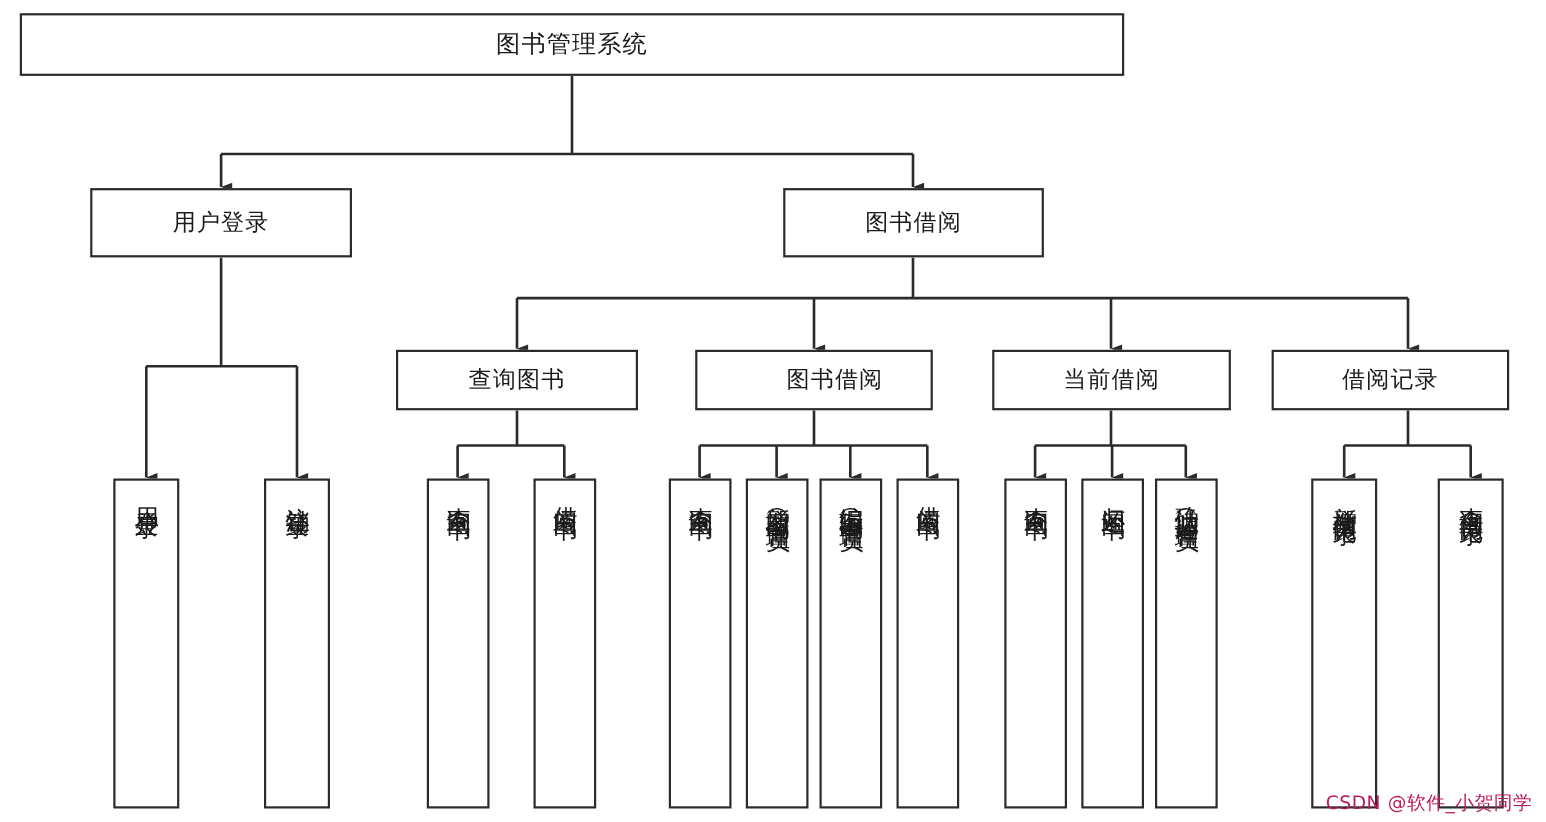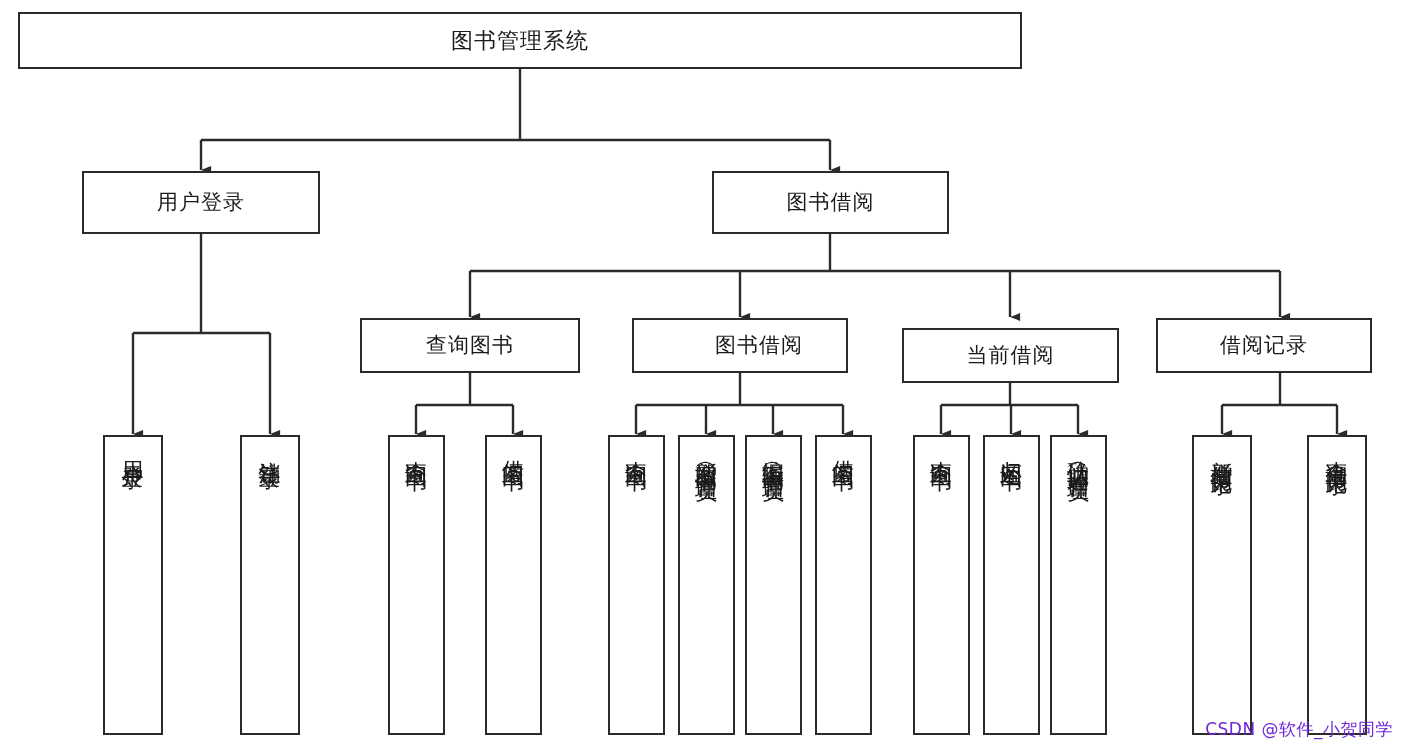--- a/index.html
+++ b/index.html
@@ -130,7 +130,7 @@
       <div class="node level3" style="left: 632px; top: 318px; width: 216px; height: 55px; padding-left: 38px;">
         <span class="label">图书借阅</span>
       </div>
-      <div class="node level3" style="left: 902px; top: 318px; width: 217px; height: 55px; margin-top: 10px;">
+      <div class="node level3" style="left: 902px; top: 318px; width: 217px; height: 55px;">
         <span class="label">当前借阅</span>
       </div>
       <div class="node level3" style="left: 1156px; top: 318px; width: 216px; height: 55px;">

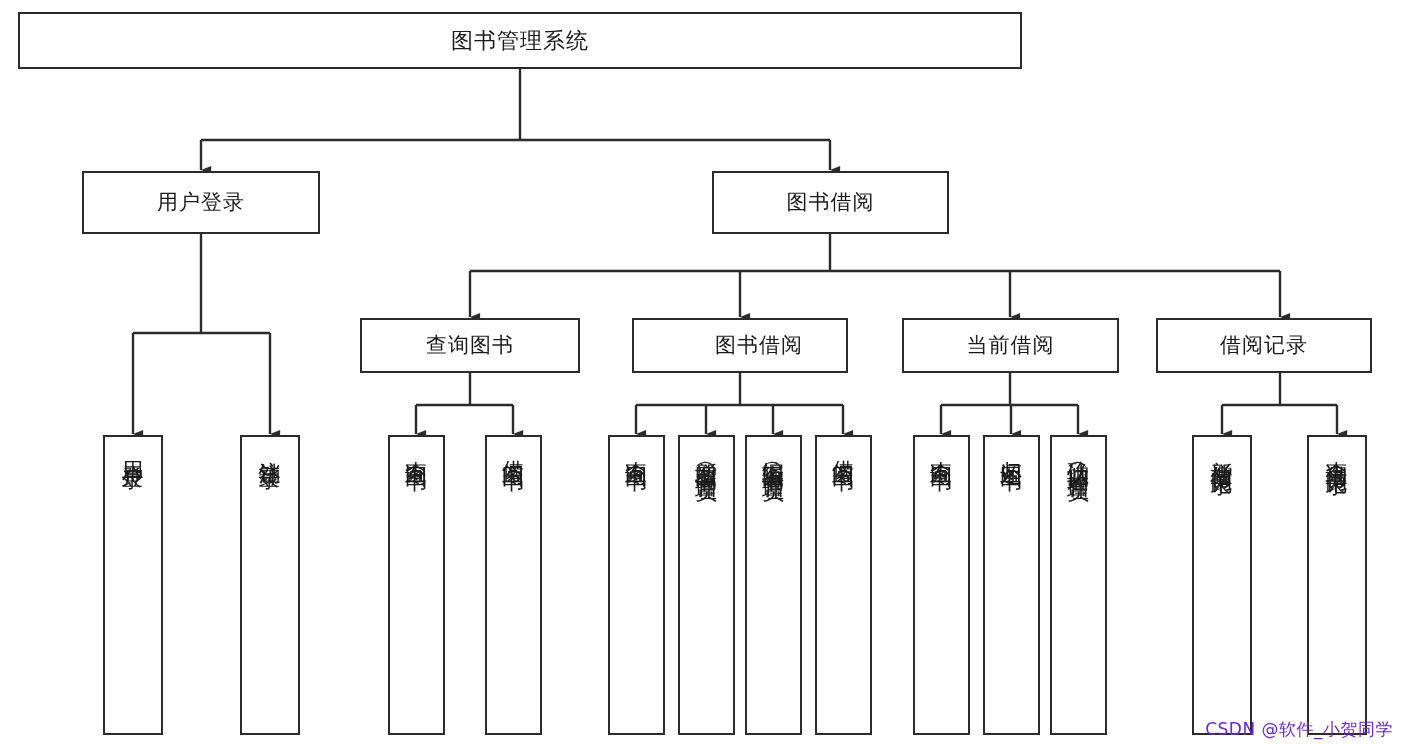--- a/index.html
+++ b/index.html
@@ -61,7 +61,7 @@
     right: 12px;
     bottom: 6px;
     font-size: 17px;
-    color: #6d28d9;
+    color: #be185d;
     letter-spacing: 0.5px;
     white-space: nowrap;
   }

